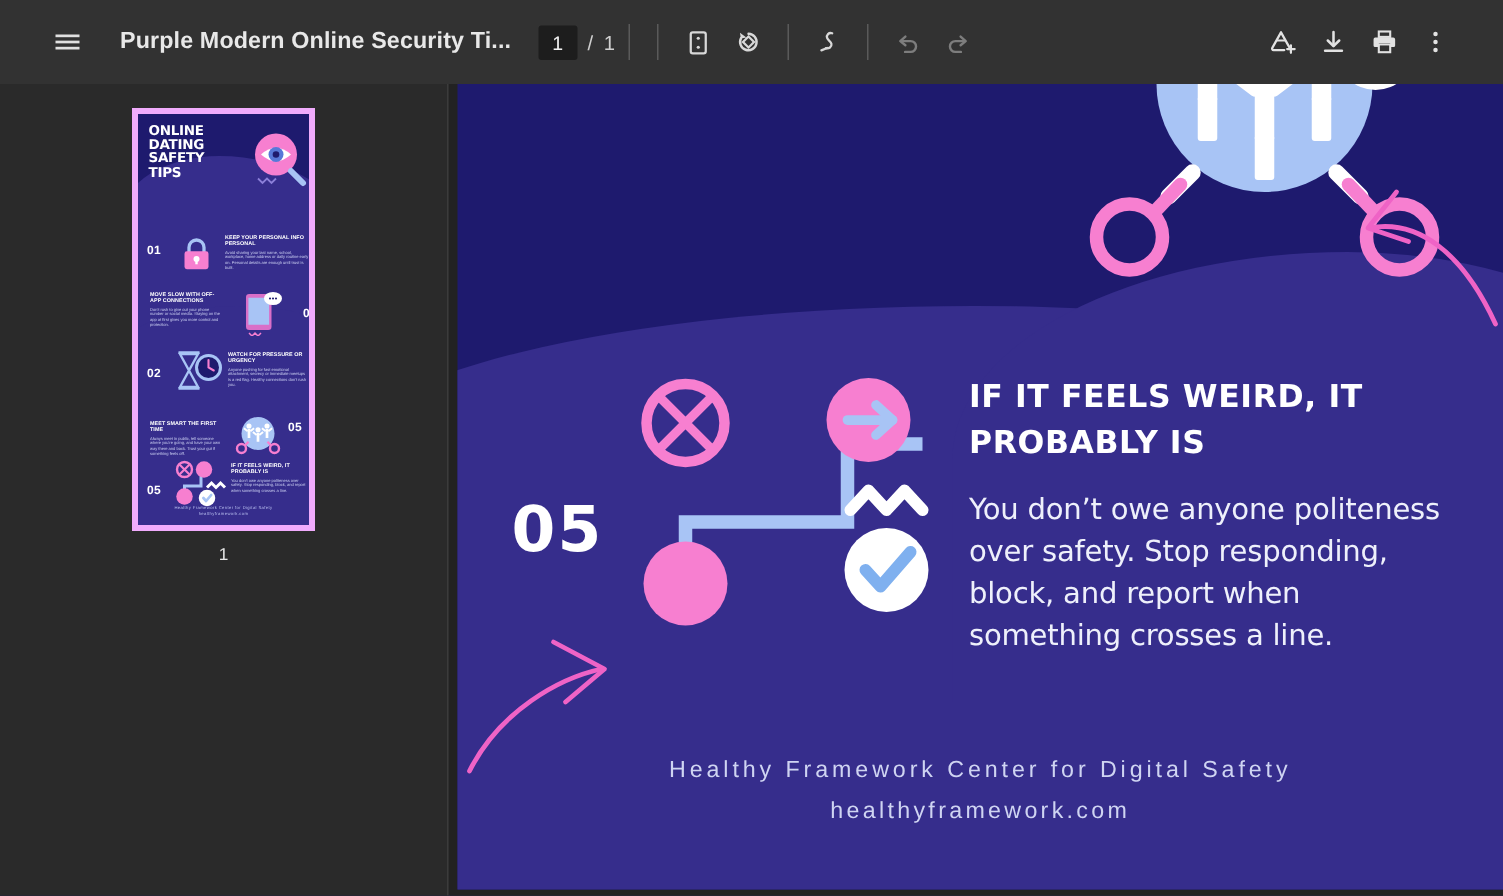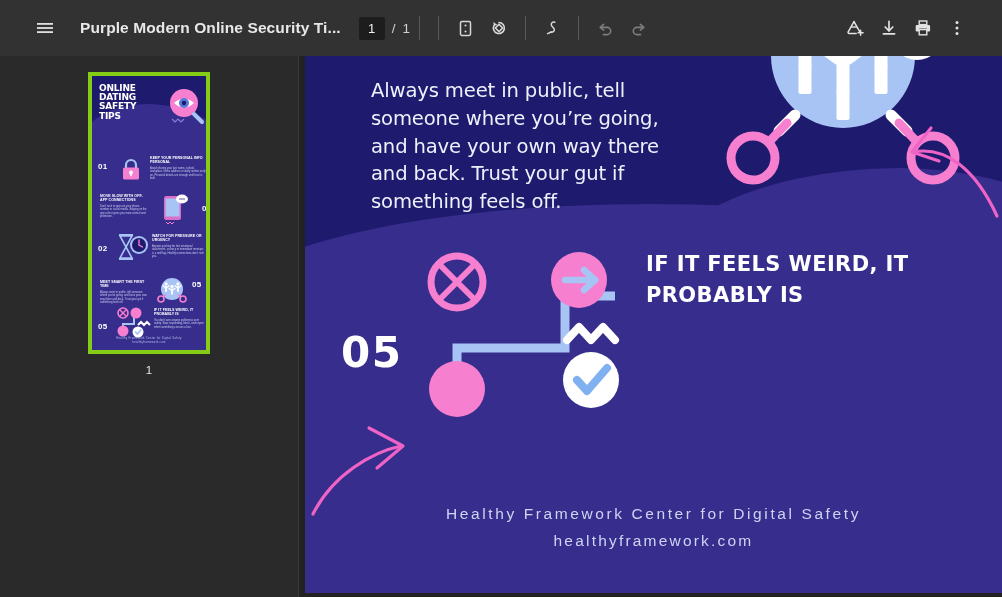--- a/index.html
+++ b/index.html
@@ -92,7 +92,7 @@
   }
   .thumb {
     width: 122px; height: 282px;
-    border: 4px solid #84cc16;
+    border: 4px solid #f0abfc;
     background: #4a63c8;
     position: relative;
     overflow: hidden;

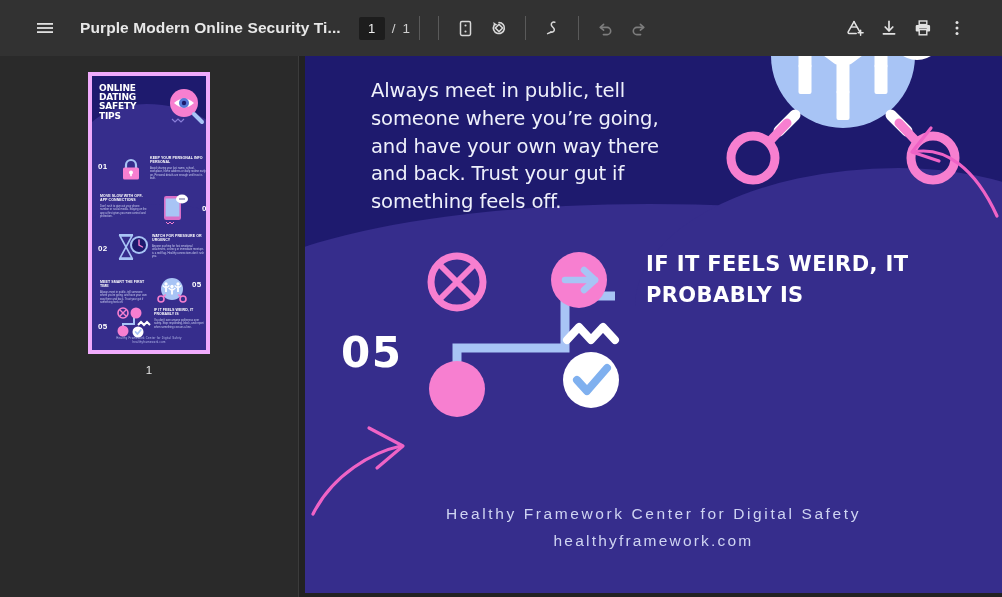--- a/index.html
+++ b/index.html
@@ -510,7 +510,6 @@
       <path d="M26 8 L7 32 L34 41" fill="none" stroke="#ef63c6" stroke-width="3.2" stroke-linecap="round" stroke-linejoin="round"></path>
     </svg>
 
-    <div class="para-top">Always meet in public, tell someone where you’re going, and have your own way there and back. Trust your gut if something feels off.</div>
 
     <svg style="position:absolute; left:114px; top:196px;" width="210" height="170" viewBox="0 0 210 170">
       <path d="M38 140 V96 H146 V44 H196" fill="none" stroke="#a8c4f5" stroke-width="9" stroke-linejoin="miter"></path>

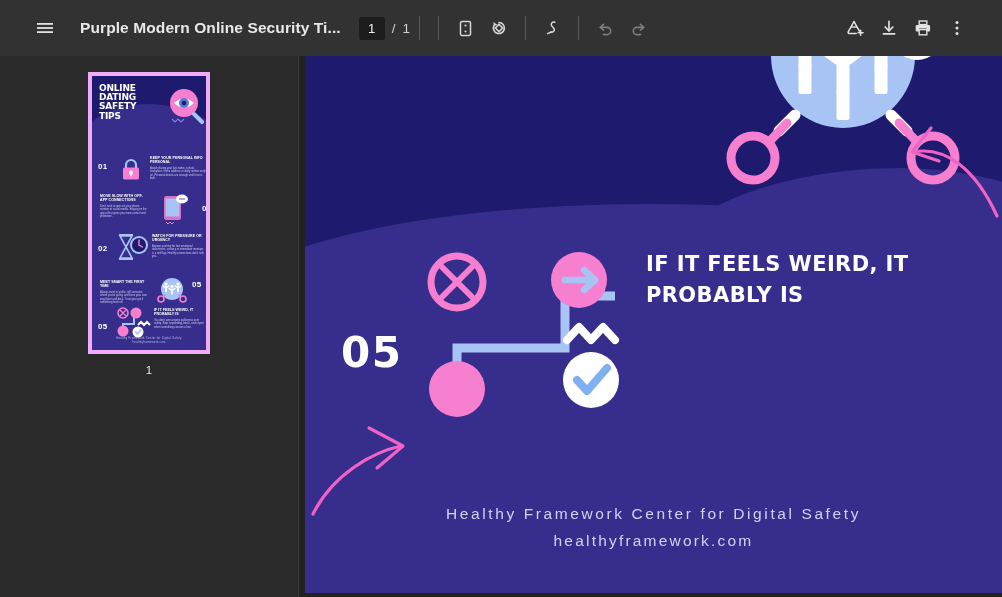--- a/index.html
+++ b/index.html
@@ -533,6 +533,7 @@
     <div class="big-num">05</div>
 
     <div class="sec-head">IF IT FEELS WEIRD, IT PROBABLY IS</div>
+    <div class="sec-body">You don’t owe anyone politeness over safety. Stop responding, block, and report when something crosses a line.</div>
 
     <svg style="position:absolute; left:0px; top:358px;" width="110" height="110" viewBox="0 0 110 110">
       <path d="M8 100 C28 60 68 38 96 32" fill="none" stroke="#ef63c6" stroke-width="3.2" stroke-linecap="round"></path>

